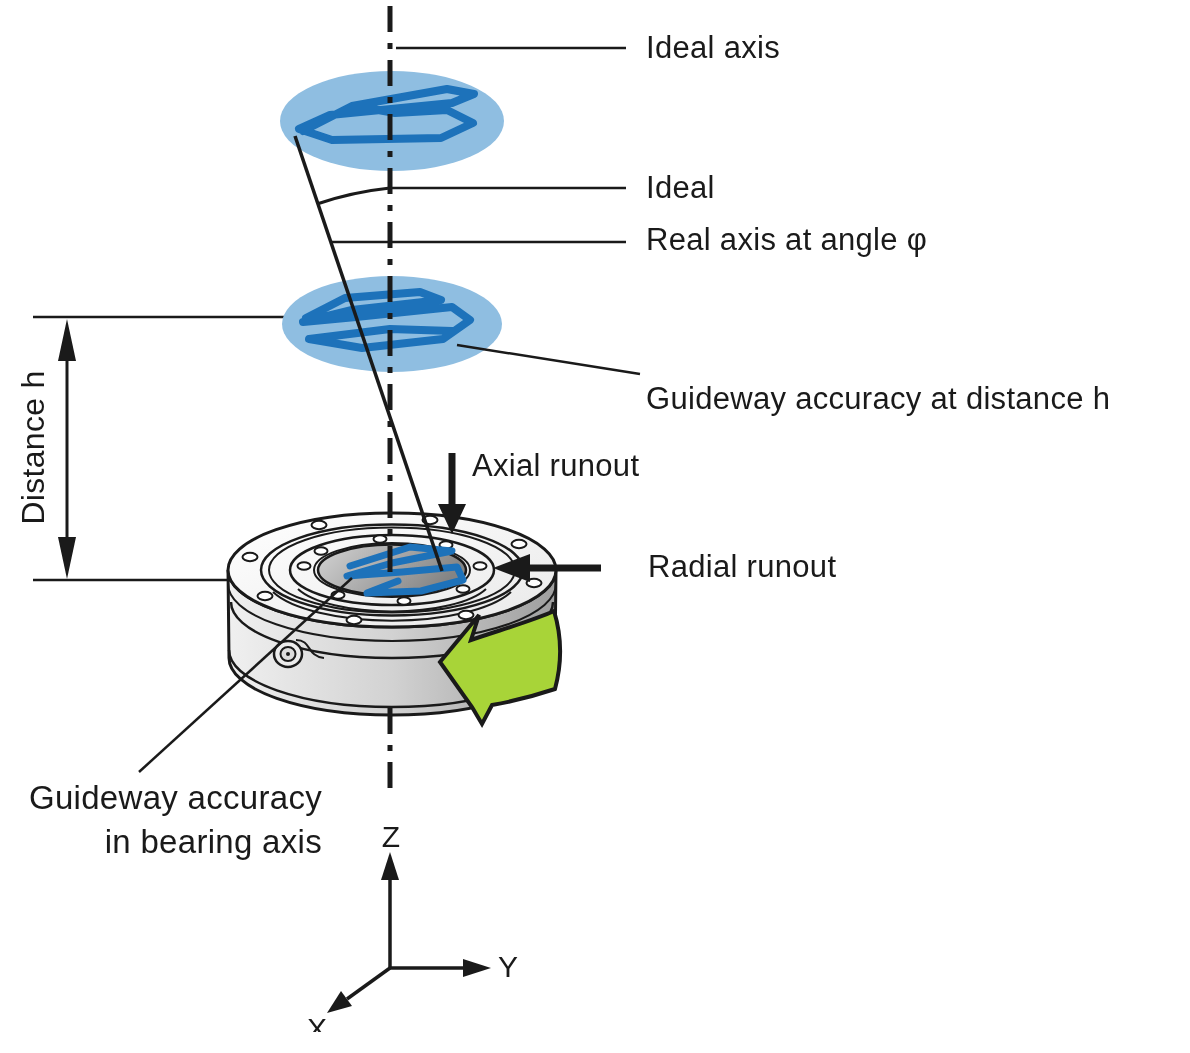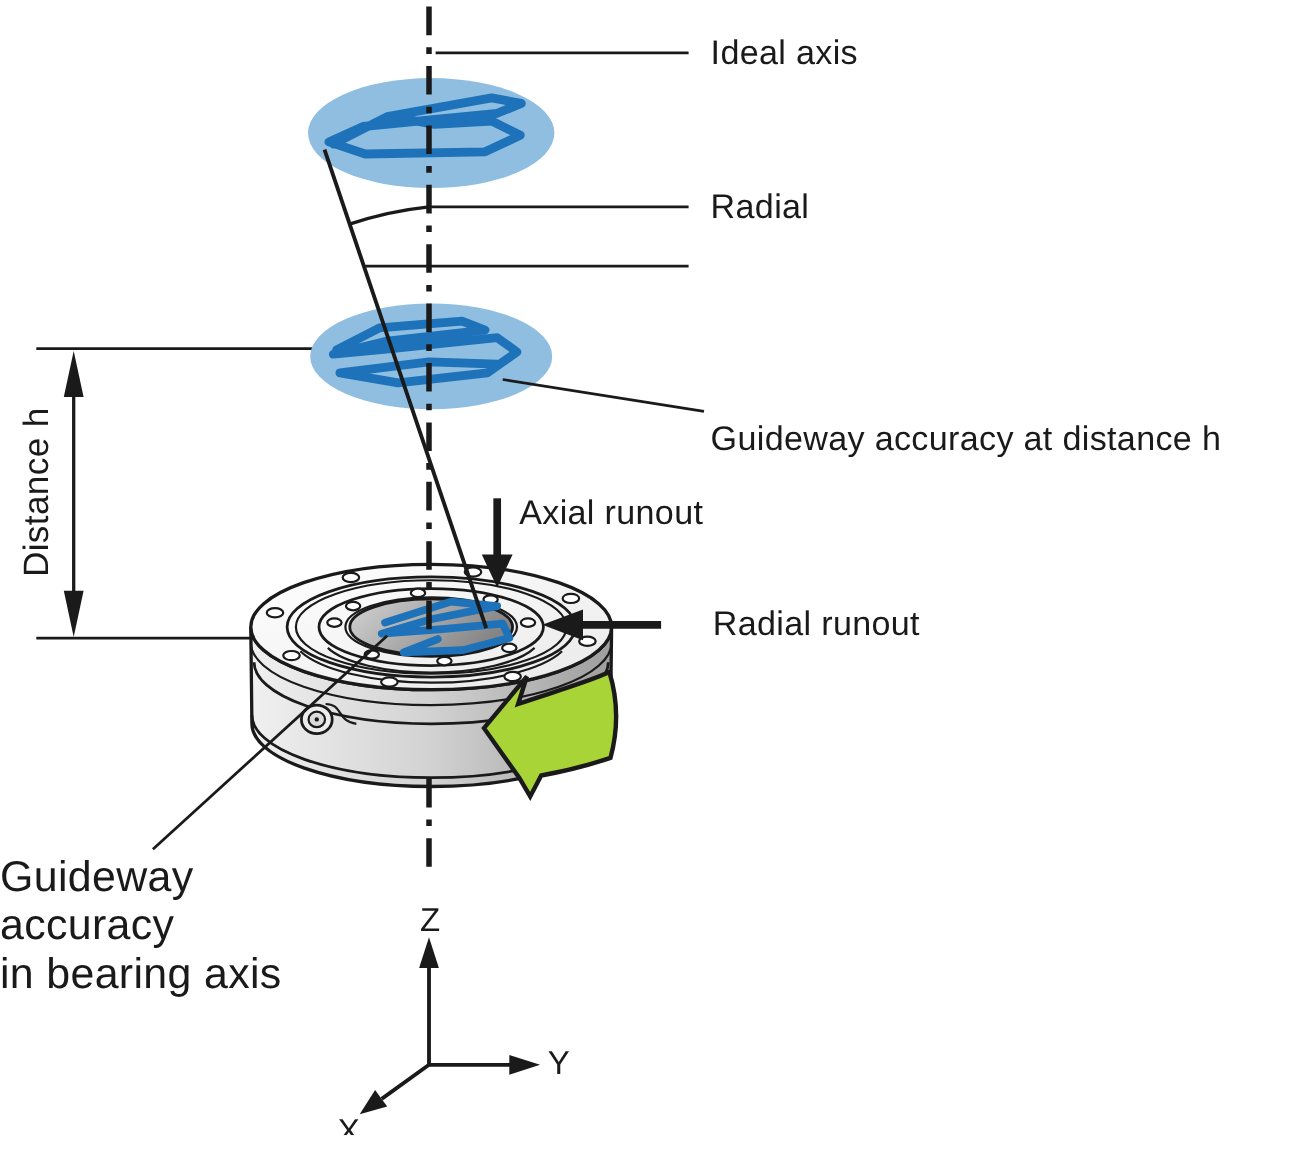--- a/index.html
+++ b/index.html
@@ -149,7 +149,7 @@
   </svg>
 
   <div class="label" style="left:646px;top:29px">Ideal axis</div>
-  <div class="label" style="left:646px;top:169px">Radial</div>
+  <div class="label" style="left:646px;top:169px">Ideal</div>
   <div class="label" style="left:646px;top:380px">Guideway accuracy at distance h</div>
   <div class="label" style="left:472px;top:447px">Axial runout</div>
   <div class="label" style="left:648px;top:548px">Radial runout</div>

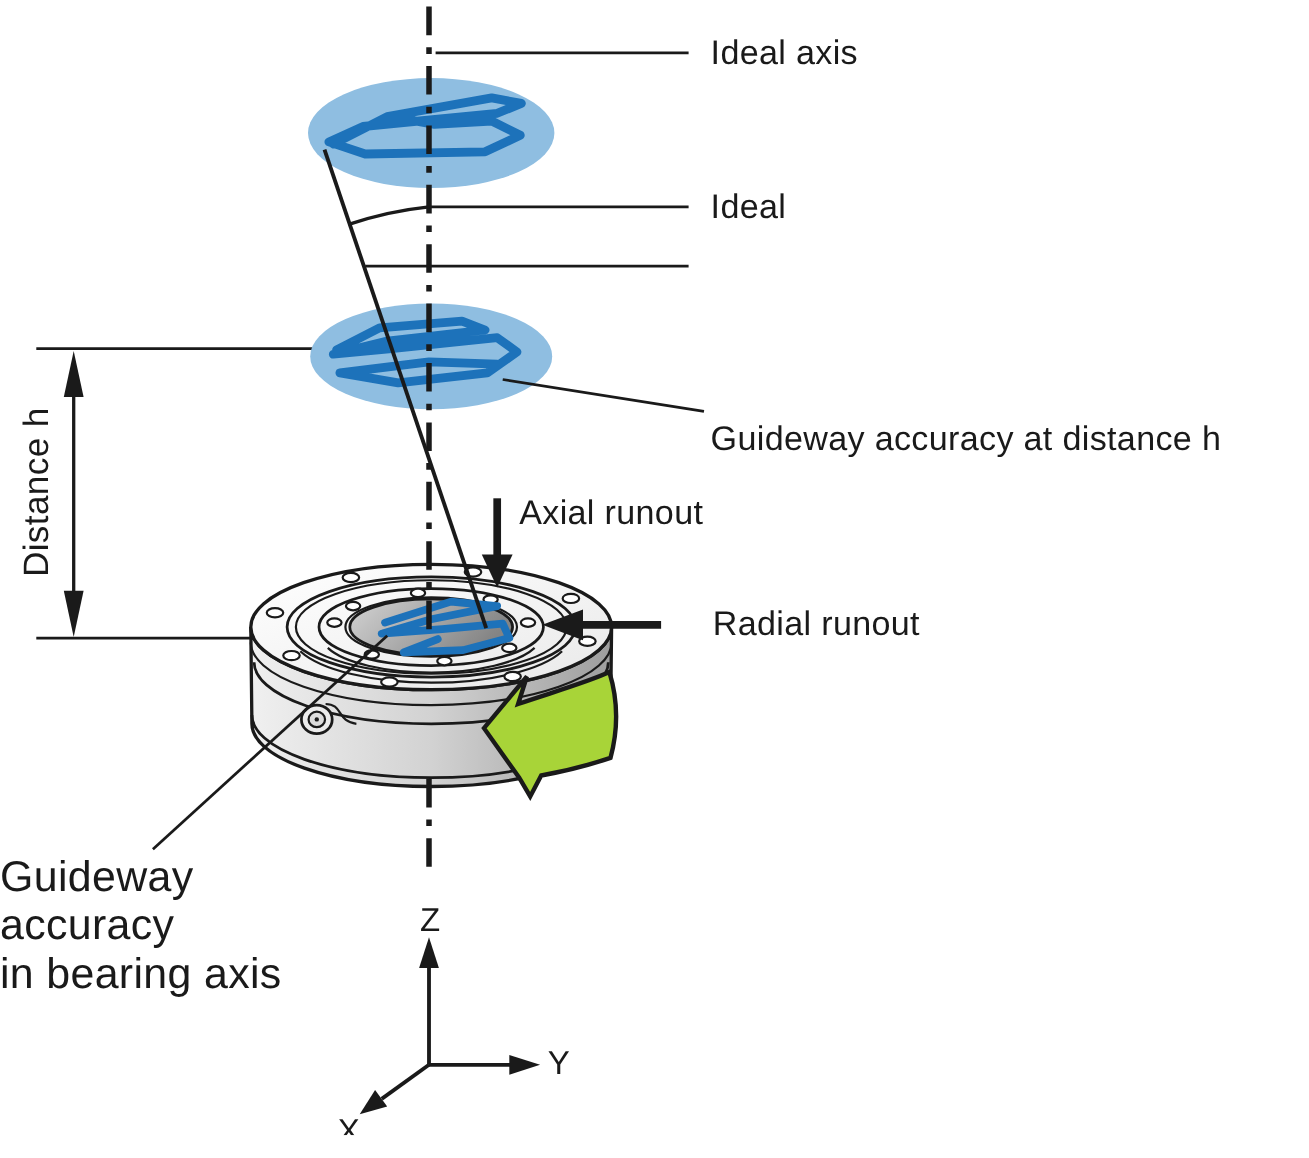--- a/index.html
+++ b/index.html
@@ -150,6 +150,7 @@
 
   <div class="label" style="left:646px;top:29px">Ideal axis</div>
   <div class="label" style="left:646px;top:169px">Ideal</div>
+  <div class="label" style="left:646px;top:221px">Real axis at angle φ</div>
   <div class="label" style="left:646px;top:380px">Guideway accuracy at distance h</div>
   <div class="label" style="left:472px;top:447px">Axial runout</div>
   <div class="label" style="left:648px;top:548px">Radial runout</div>

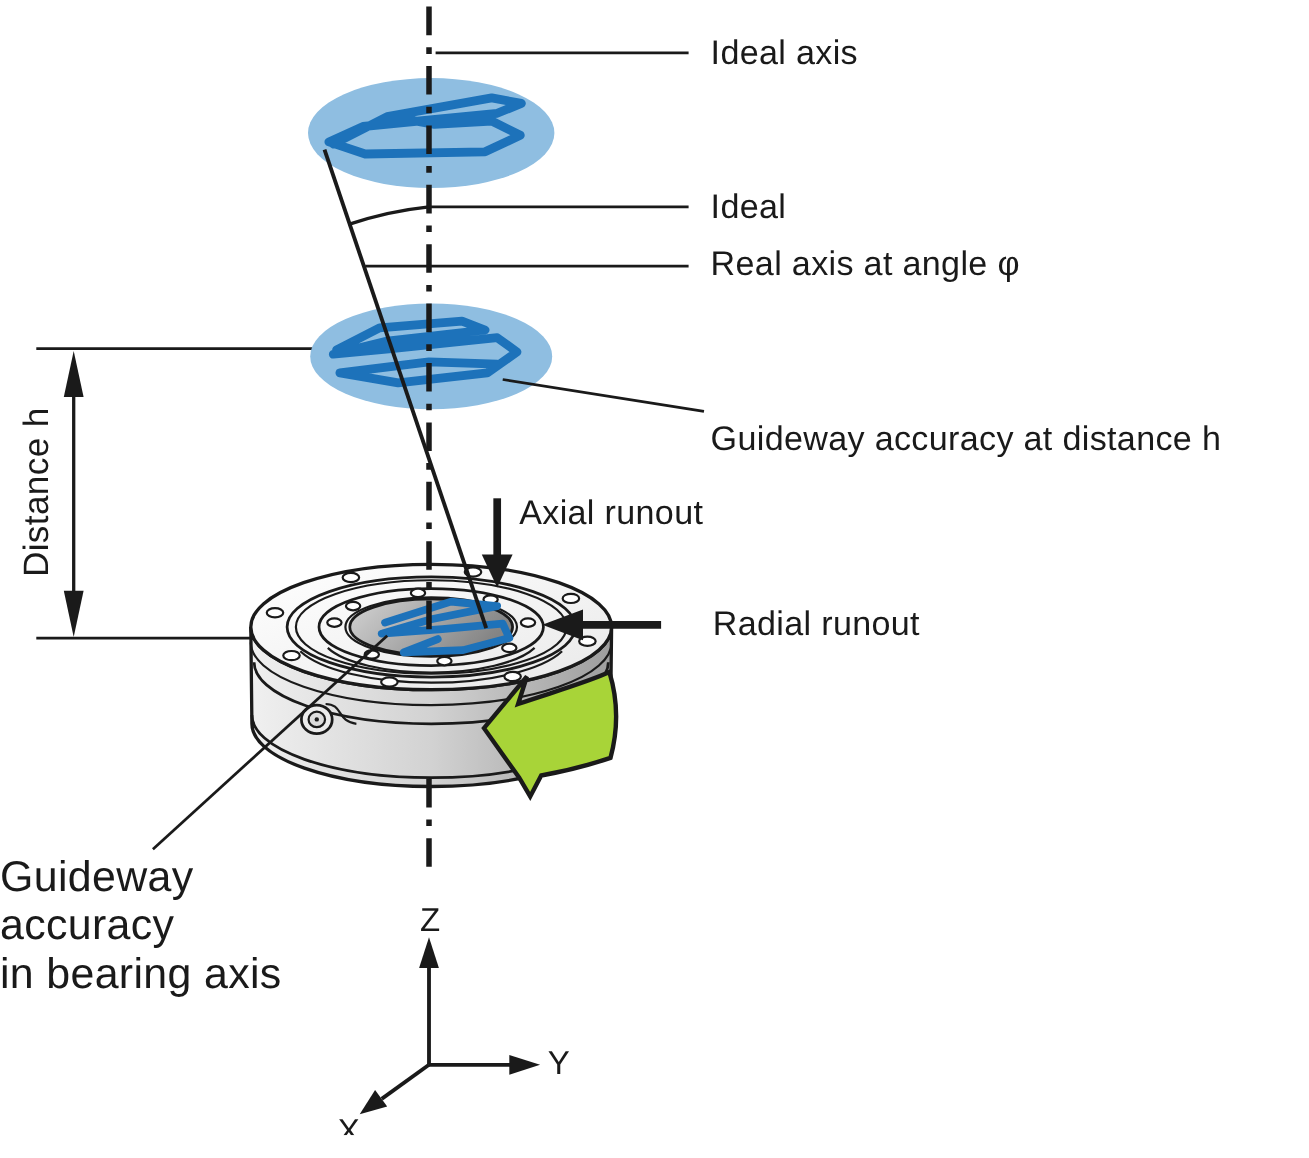--- a/index.html
+++ b/index.html
@@ -7,7 +7,7 @@
          font-family:"Liberation Sans", sans-serif;color:#1a1a1a;}
   svg{position:absolute;left:0;top:0;}
   .label{position:absolute;font-size:31px;letter-spacing:.3px;line-height:38px;white-space:nowrap;color:var(--line,#1a1a1a);}
-  .label2{position:absolute;font-size:39px;letter-spacing:.3px;line-height:44px;color:var(--line,#1a1a1a);}
+  .label2{position:absolute;font-size:33px;letter-spacing:.3px;line-height:44px;text-align:right;color:var(--line,#1a1a1a);}
   .rot{position:absolute;width:180px;text-align:center;transform:rotate(-90deg);font-size:32px;letter-spacing:.3px;color:var(--line,#1a1a1a);}
   .axis-letter{position:absolute;font-size:30px;width:44px;text-align:center;color:var(--line,#1a1a1a);}
   

